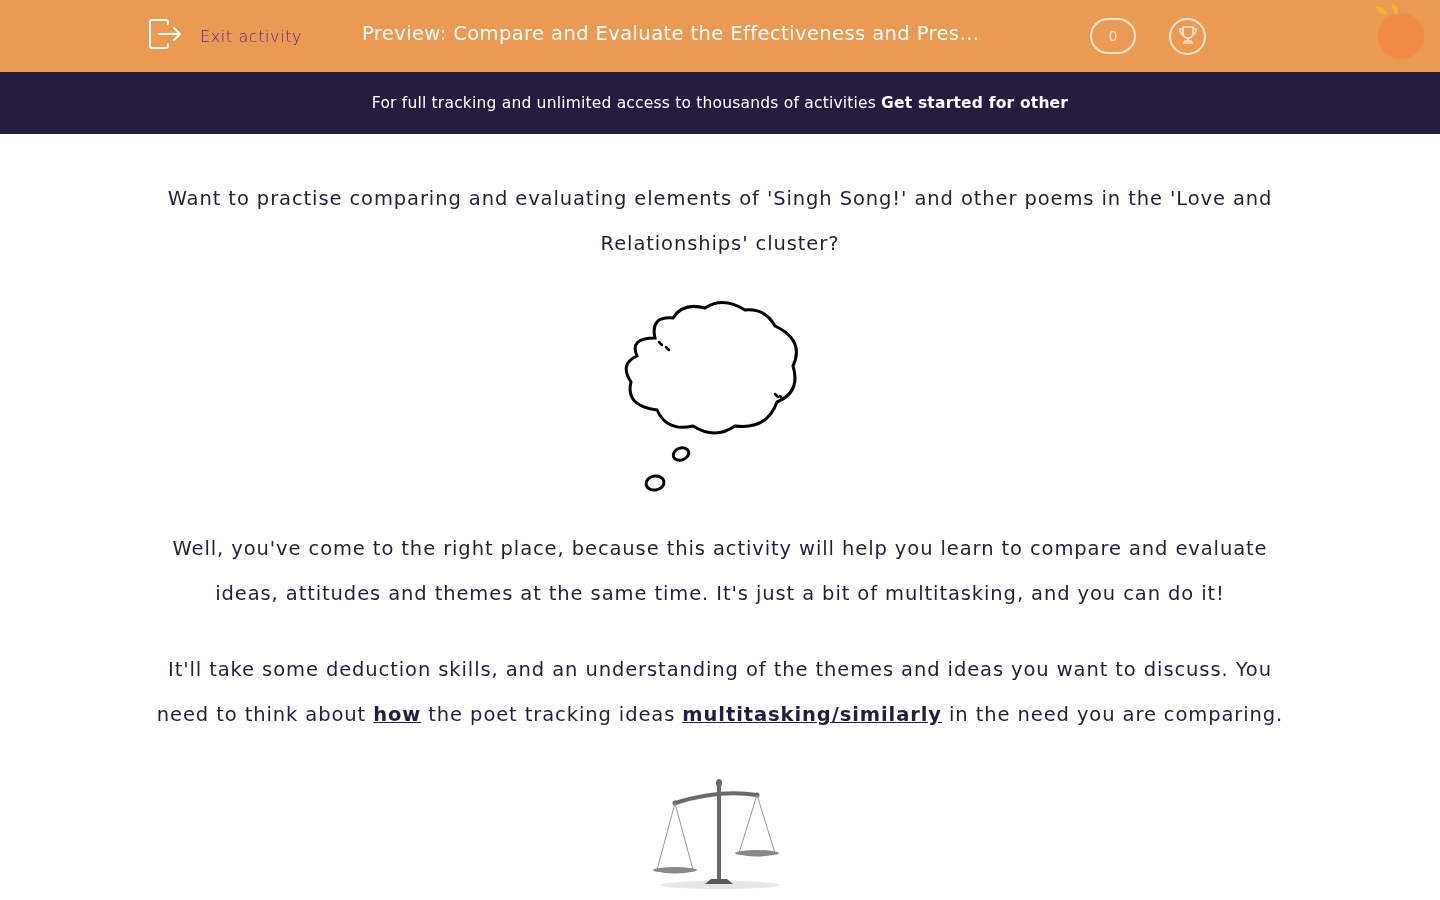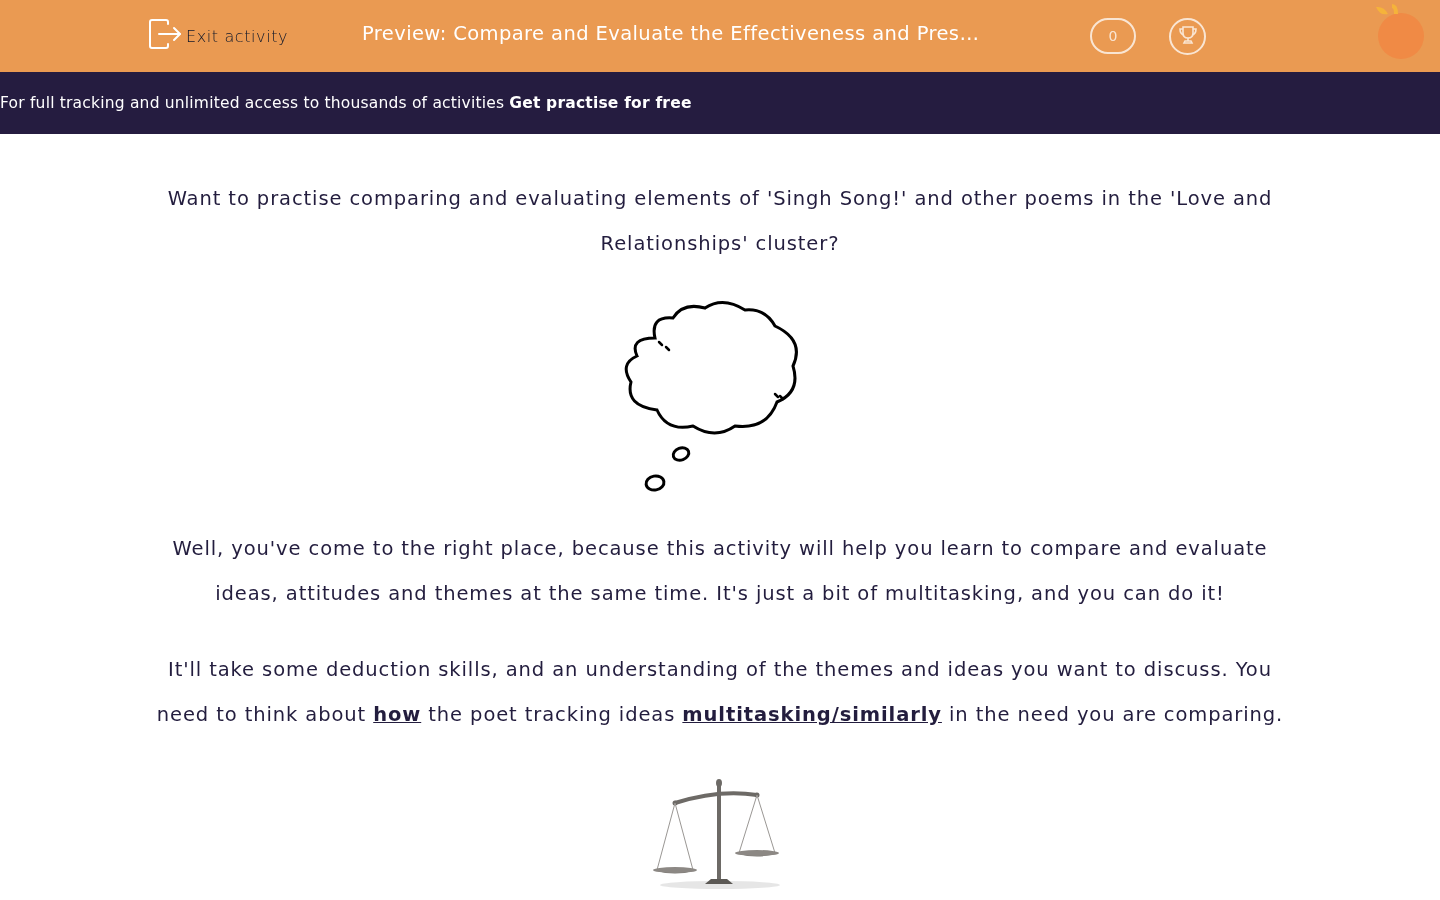--- a/index.html
+++ b/index.html
@@ -7,7 +7,7 @@
   body { font-family: "DejaVu Sans", "Liberation Sans", sans-serif; color: #1f1a3a; position: relative; }
 
   .topbar { position: absolute; left: 0; top: 0; width: 1440px; height: 72px; background: #ea9a52; }
-  .exit-btn { position: absolute; left: 148px; top: 20px; height: 32px; display: flex; align-items: center; gap: 4px; color: #0f172a; cursor: pointer; }
+  .exit-btn { position: absolute; left: 148px; top: 20px; height: 32px; display: flex; align-items: center; gap: 18px; color: #4c1d95; cursor: pointer; }
   .exit-btn svg { width: 34px; height: 30px; }
   .exit-label { font-size: 16px; letter-spacing: 0.6px; font-weight: 300; }
   .title { position: absolute; left: 362px; top: 22px; width: 625px; font-size: 19.5px; color: #ffffff; letter-spacing: 0.4px; white-space: nowrap; overflow: hidden; text-overflow: ellipsis; font-weight: 500; }

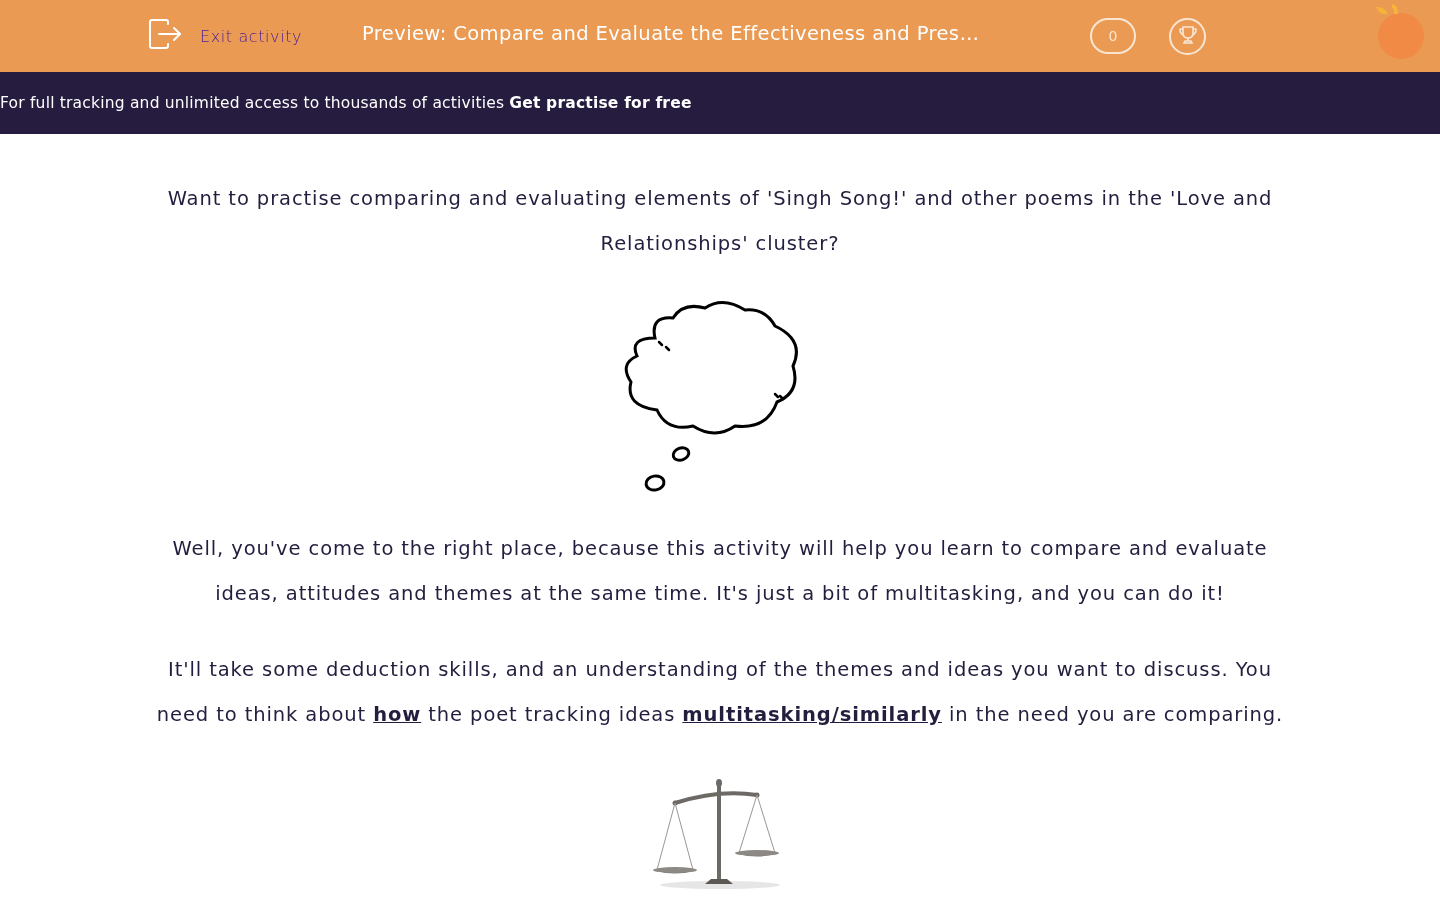--- a/index.html
+++ b/index.html
@@ -15,7 +15,7 @@
   .trophy-btn { position: absolute; left: 1169px; top: 18px; width: 37px; height: 37px; border: 2px solid #ffffff; border-radius: 50%; opacity: 0.75; display: flex; align-items: center; justify-content: center; }
   .logo { position: absolute; left: 1374px; top: 4px; width: 56px; height: 56px; }
 
-  .banner { position: absolute; left: 0; top: 72px; width: 1440px; height: 62px; background: #251c40; color: #ffffff; display: flex; align-items: center; font-size: 15.5px; letter-spacing: 0.2px; gap: 5px; }
+  .banner { position: absolute; left: 0; top: 72px; width: 1440px; height: 62px; background: #251c40; color: #ffffff; display: flex; align-items: center; justify-content: center; font-size: 15.5px; letter-spacing: 0.2px; gap: 5px; }
   .banner-cta { font-weight: bold; cursor: pointer; }
 
   .content { position: absolute; left: 150px; top: 176px; width: 1140px; text-align: center; color: #231d3e; font-size: 19.5px; line-height: 45px; letter-spacing: 0.9px; }

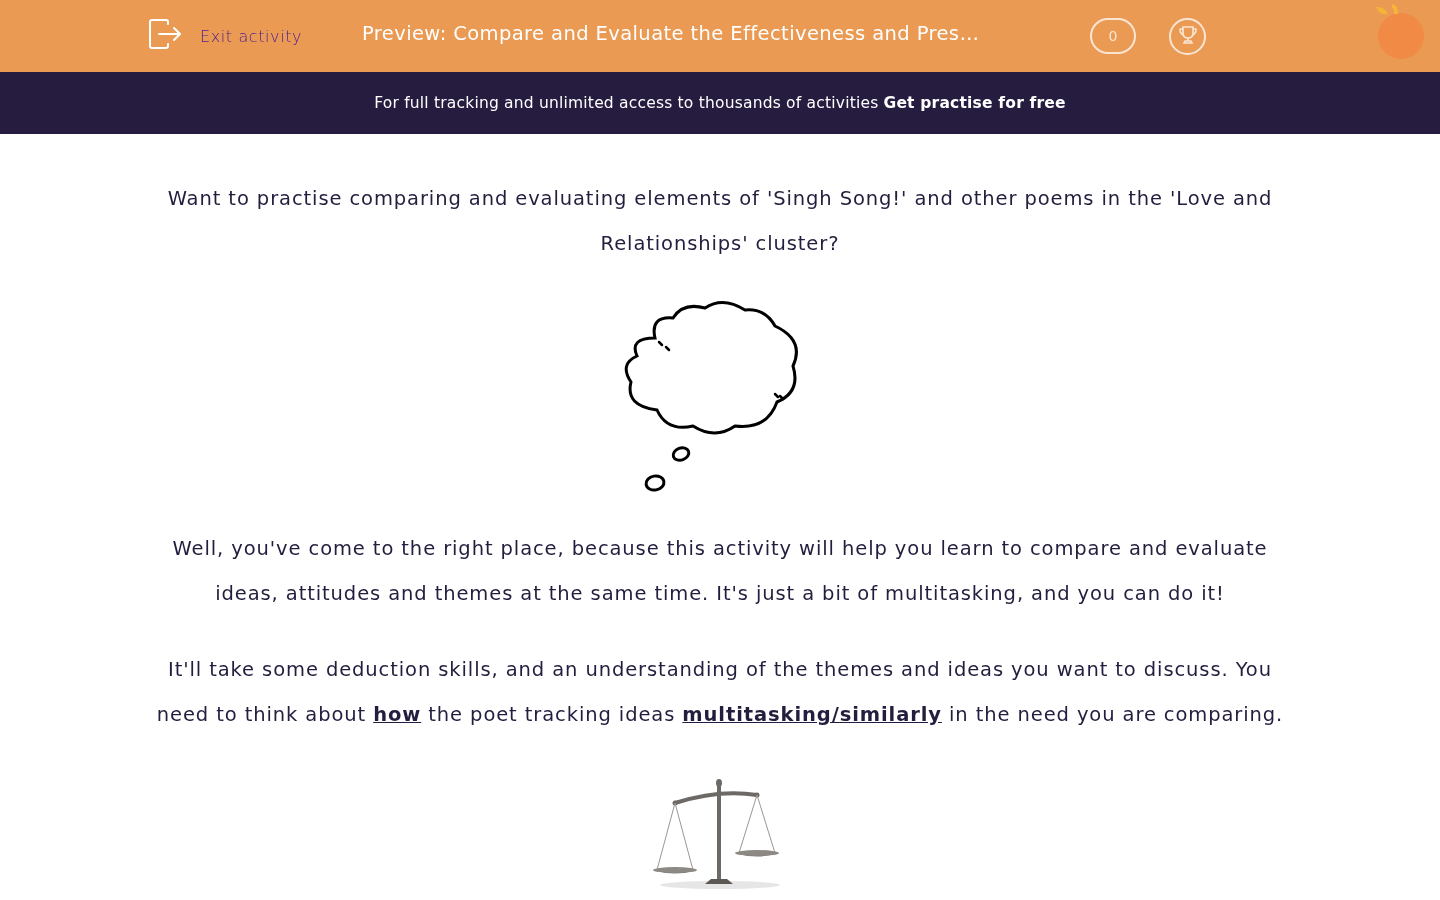--- a/index.html
+++ b/index.html
@@ -65,7 +65,7 @@
 
 <div class="banner">
   <span>For full tracking and unlimited access to thousands of activities</span>
-  <span class="banner-cta">Get practise for free</span>
+  <span class="banner-cta">Get started for other</span>
 </div>
 
 <div class="content">

